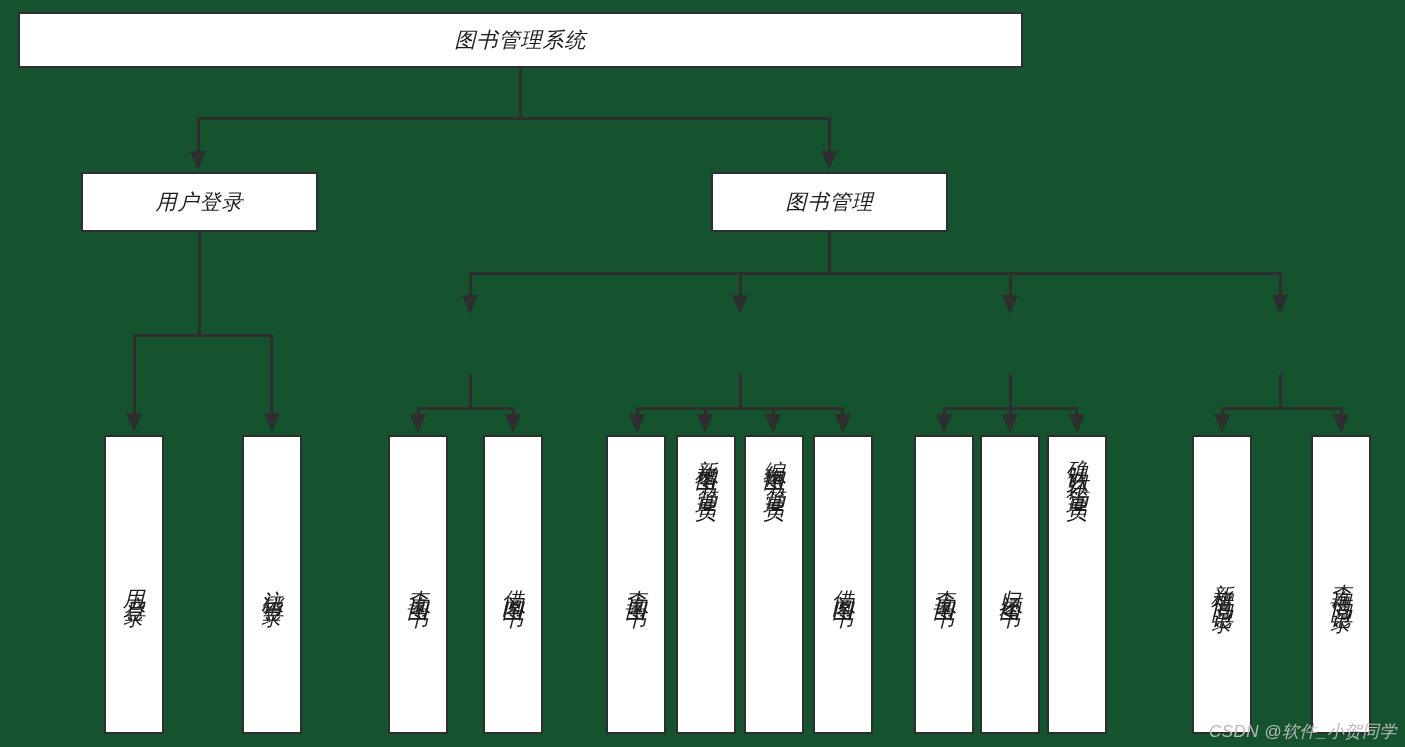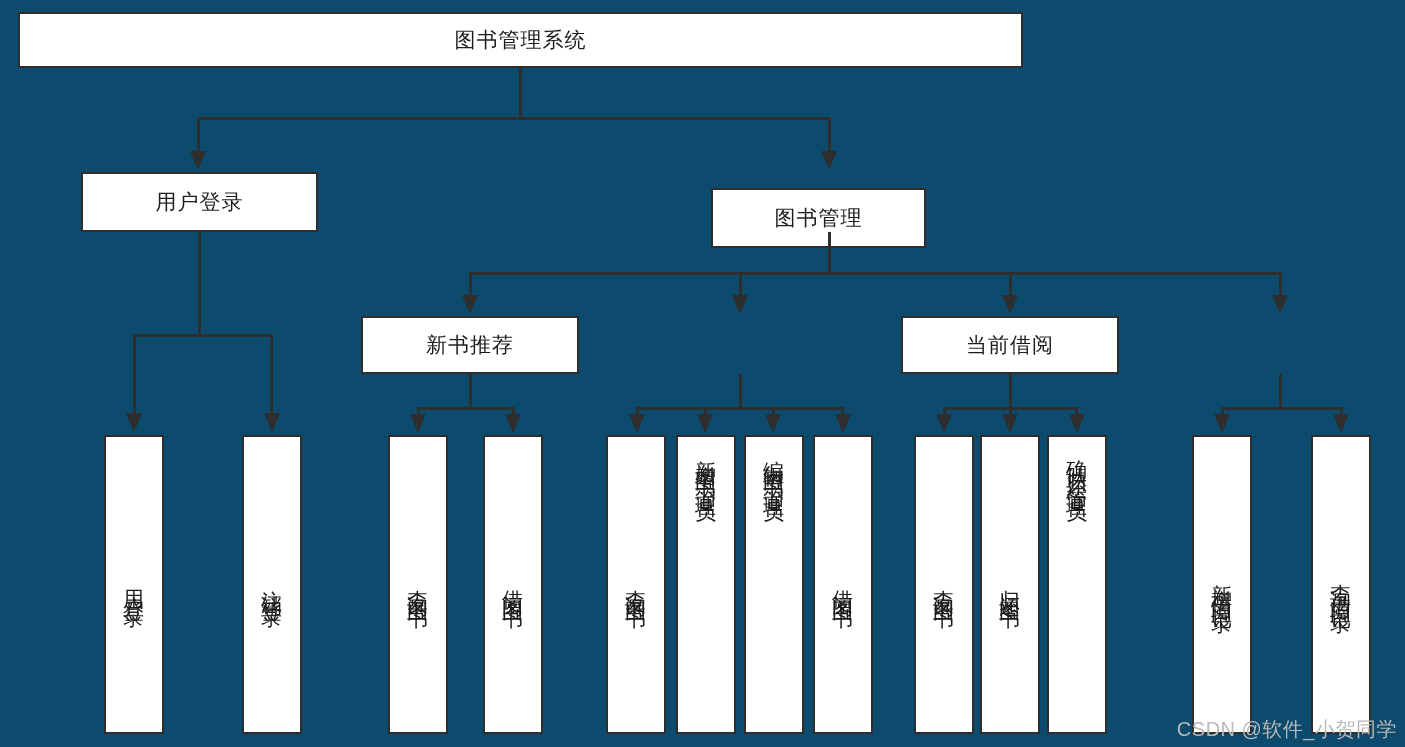--- a/index.html
+++ b/index.html
@@ -14,8 +14,9 @@
     position: relative;
     width: 1405px;
     height: 747px;
-    background: #0c4a6e;
+    background: #14532d;
     overflow: hidden;
+    font-style: italic;
   }
   
   .node {

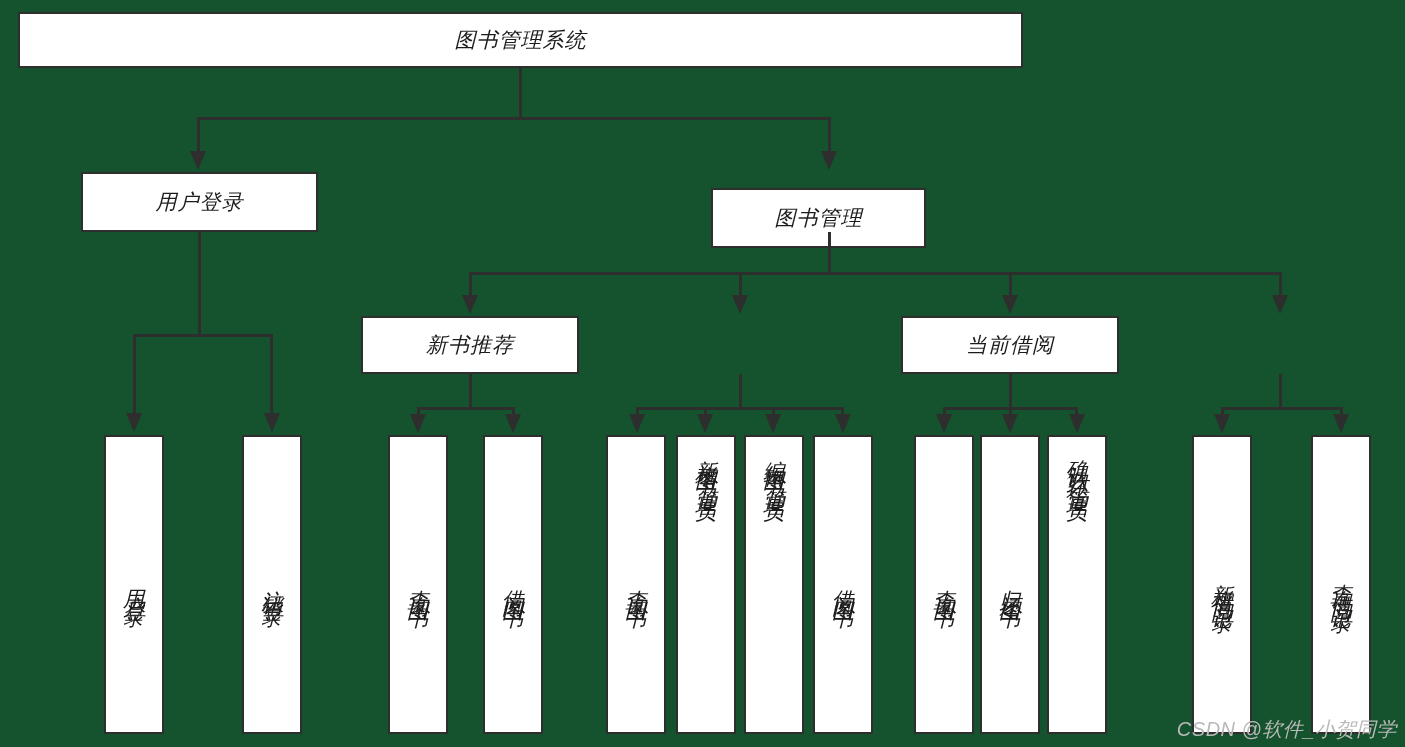--- a/index.html
+++ b/index.html
@@ -98,7 +98,7 @@
     <span class="h-label">用户登录</span>
   </div>
 
-  <div class="node h-node" style="left:711px; top:172px; width:215px; height:60px;margin-top:16px;">
+  <div class="node h-node" style="left:711px; top:172px; width:237px; height:60px;">
     <span class="h-label">图书管理</span>
   </div>
 

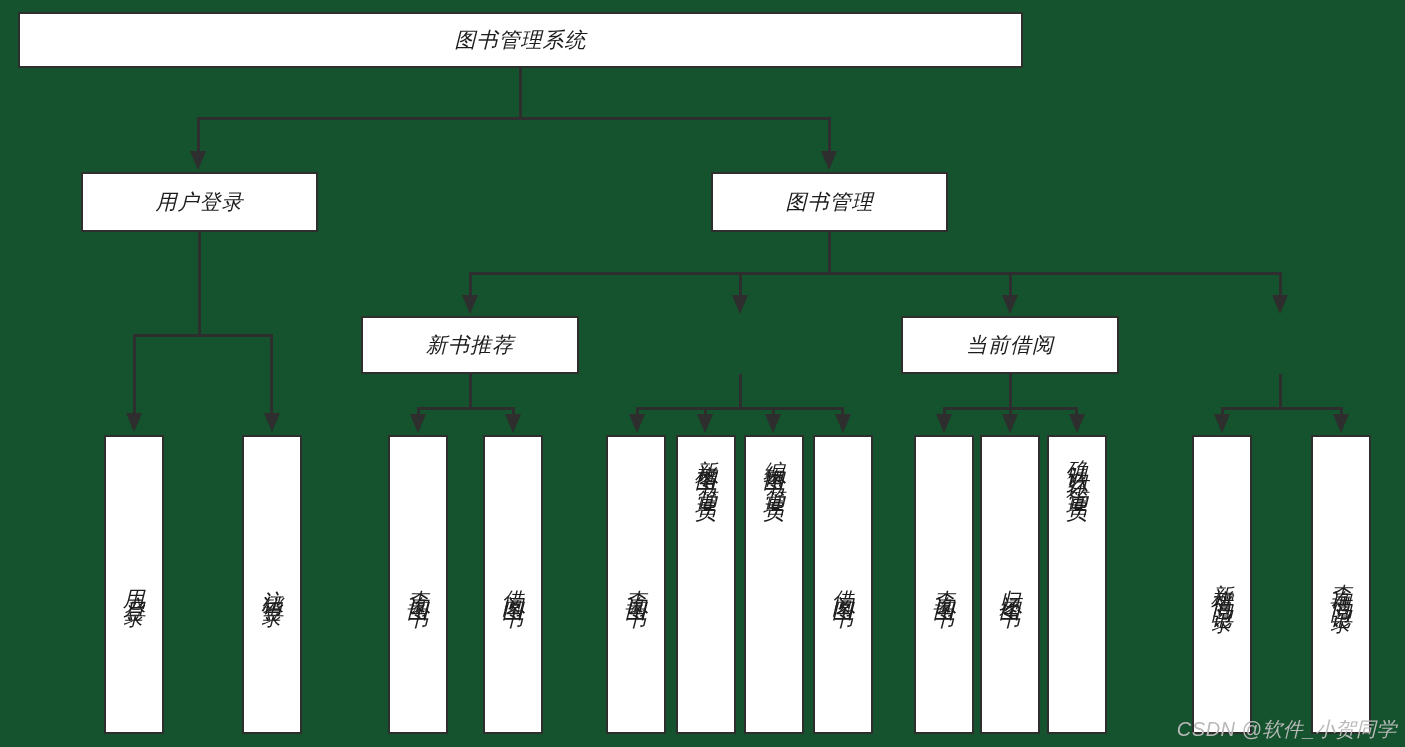--- a/index.html
+++ b/index.html
@@ -120,9 +120,6 @@
   <div class="edge v" style="left:1279px; top:272px; width:3px; height:26px;"></div>
   <div class="arrowhead" style="left:1272px; top:295px;"></div>
 
-  <div class="node h-node" style="left:361px; top:316px; width:218px; height:58px;">
-    <span class="h-label">新书推荐</span>
-  </div>
   <div class="node h-node" style="left:901px; top:316px; width:218px; height:58px;">
     <span class="h-label">当前借阅</span>
   </div>

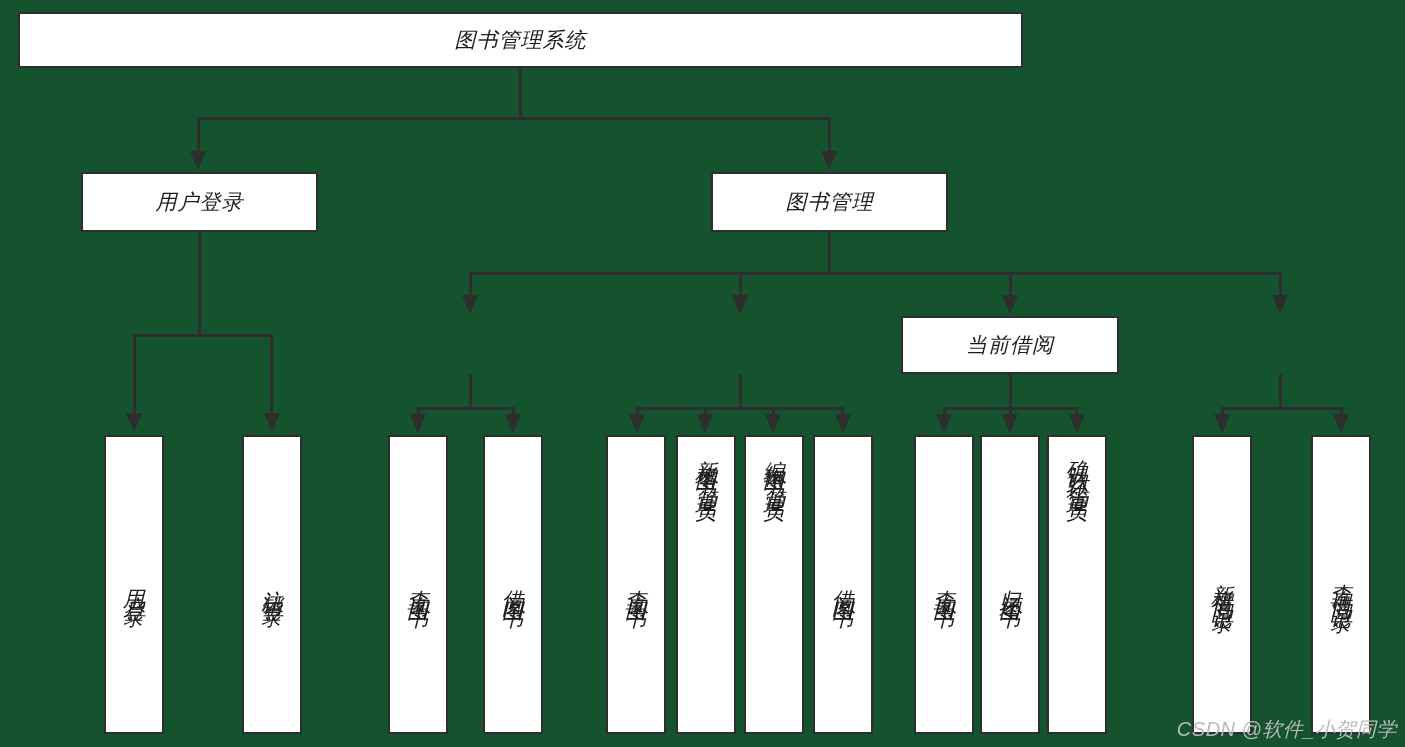--- a/index.html
+++ b/index.html
@@ -120,9 +120,6 @@
   <div class="edge v" style="left:1279px; top:272px; width:3px; height:26px;"></div>
   <div class="arrowhead" style="left:1272px; top:295px;"></div>
 
-  <div class="node h-node" style="left:901px; top:316px; width:218px; height:58px;">
-    <span class="h-label">当前借阅</span>
-  </div>
 
   <div class="edge v" style="left:469px; top:374px; width:3px; height:35px;"></div>
   <div class="edge h" style="left:417px; top:407px; width:98px; height:3px;"></div>

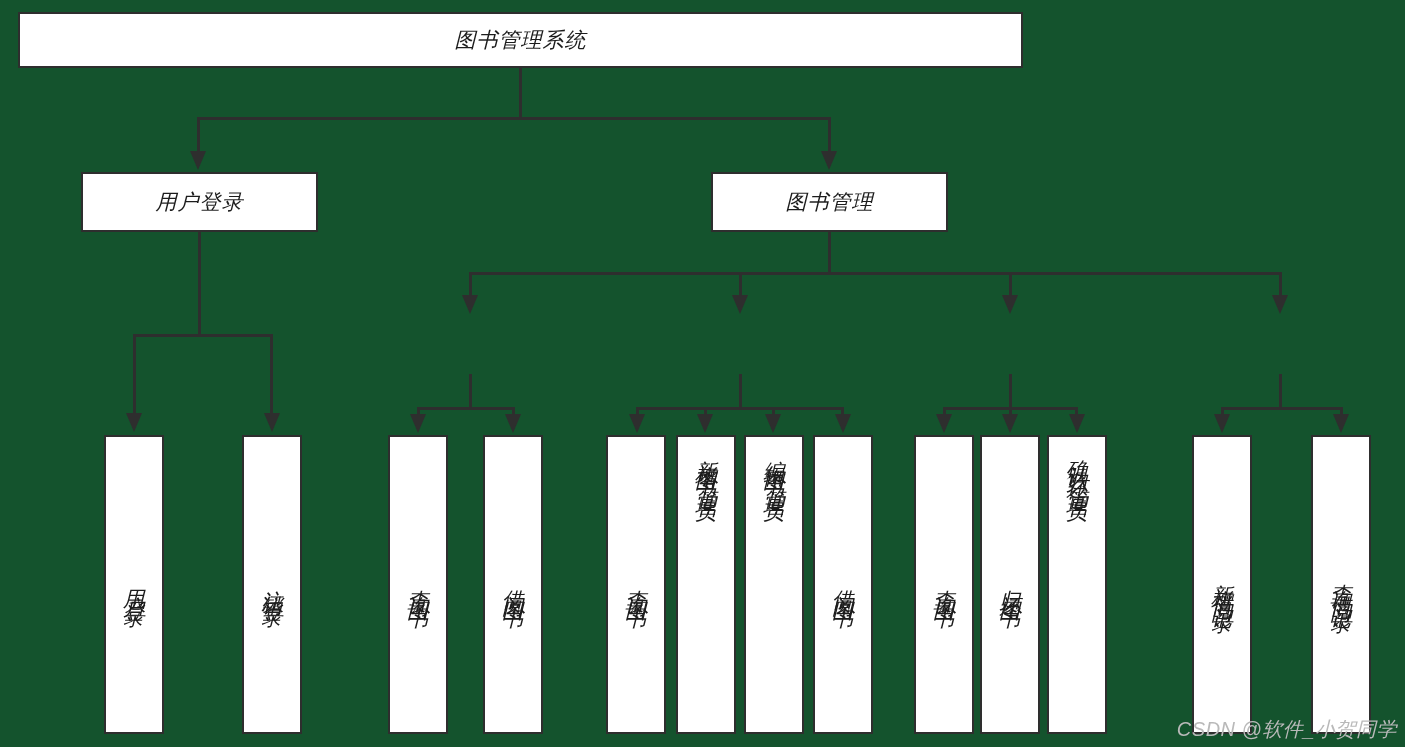--- a/index.html
+++ b/index.html
@@ -67,7 +67,7 @@
     position: absolute;
     right: 8px;
     bottom: 4px;
-    font-size: 20px;
+    font-size: 17px;
     color: #b9b9b9;
     white-space: nowrap;
     letter-spacing: 0.5px;

